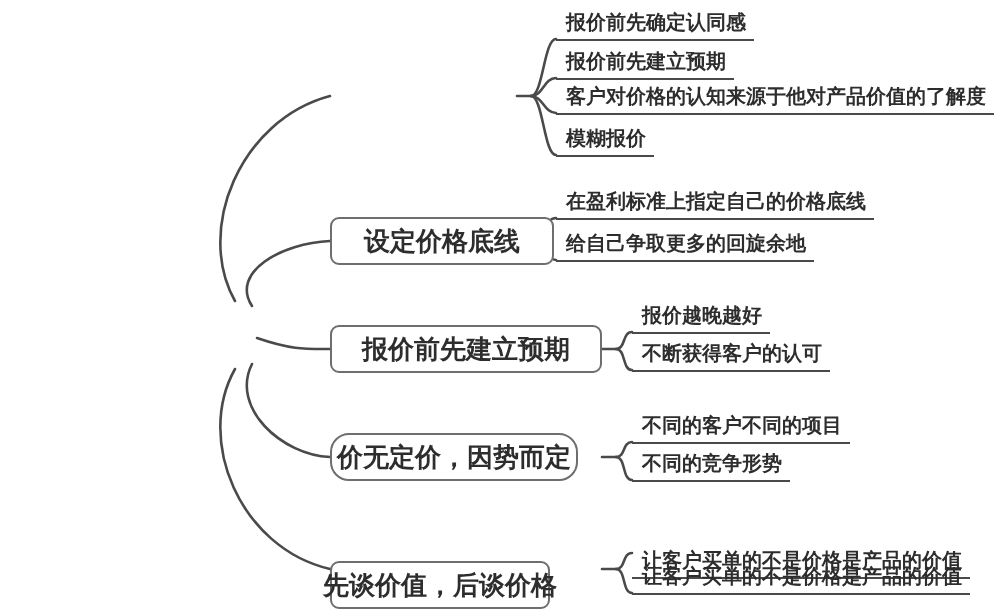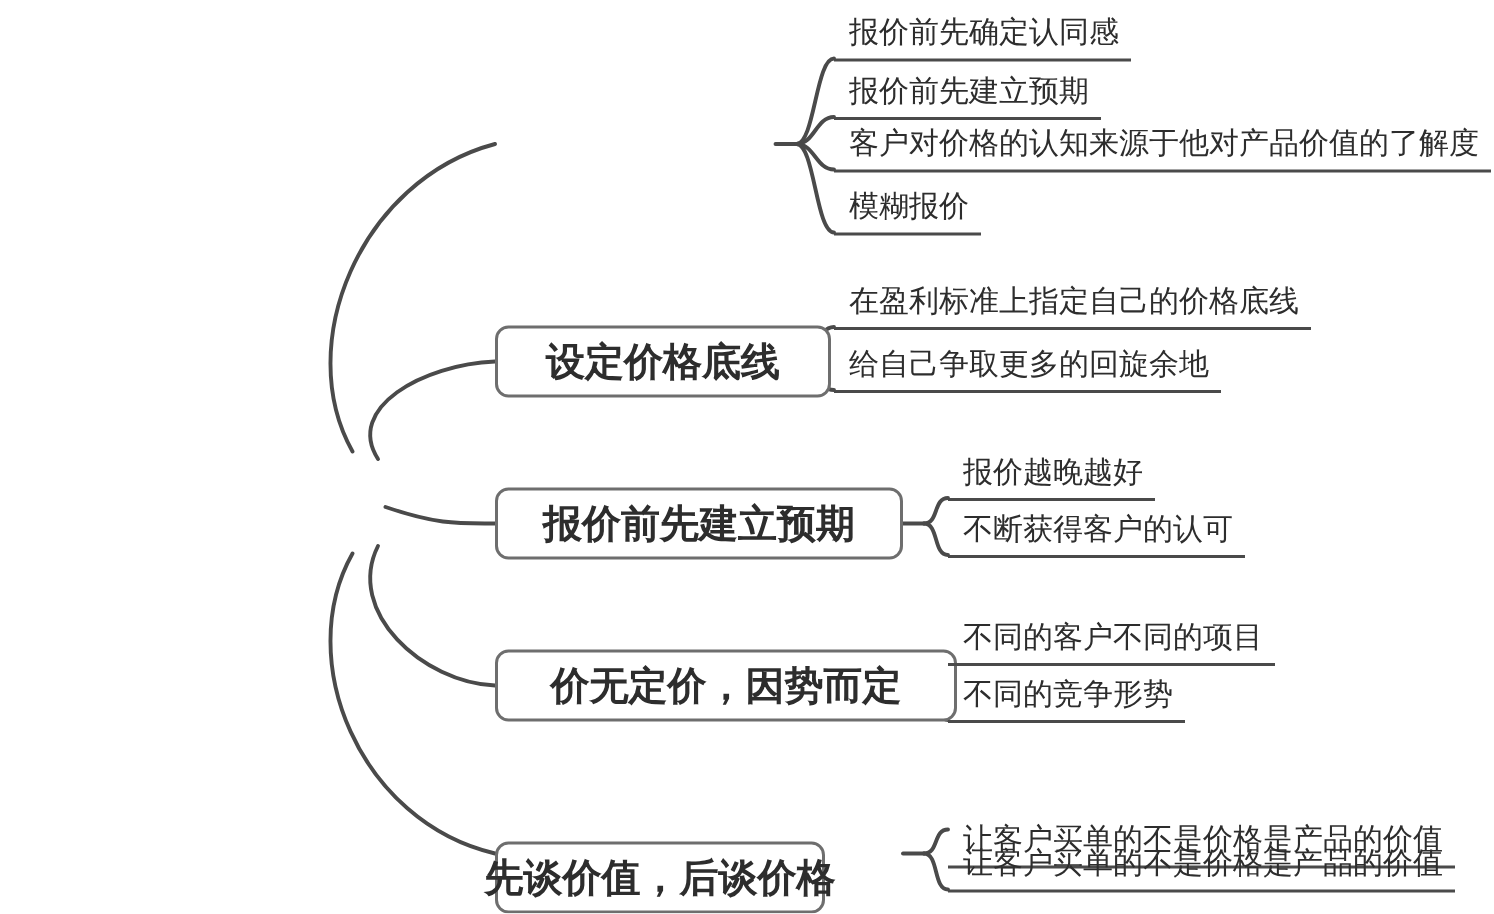--- a/index.html
+++ b/index.html
@@ -35,7 +35,7 @@
   .b5{left:330px;top:561px;width:220px;}
   .leaf-node{
     position:absolute;z-index:2;white-space:nowrap;
-    font-size:20px;line-height:25px;font-weight:normal;color:var(--node-text);
+    font-size:20px;line-height:25px;font-weight:bold;color:var(--node-text);
     padding:0 8px 4px 10px;border-bottom:2px solid var(--line);
   }
   .g1{left:556px;} .g2{left:556px;} .g3{left:632px;} .g4{left:632px;} .g5{left:632px;}

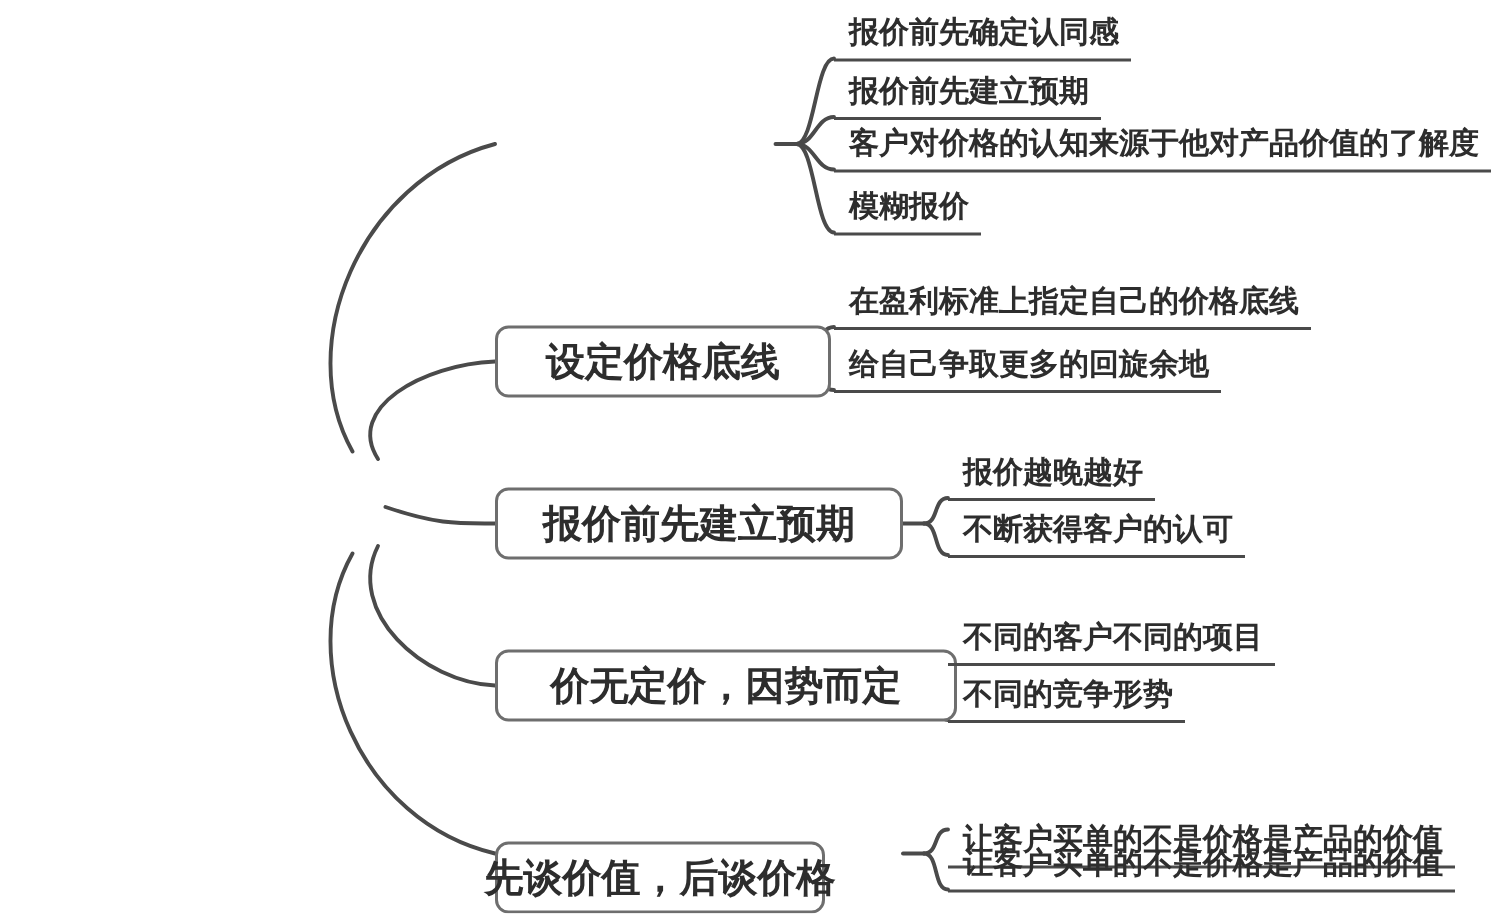--- a/index.html
+++ b/index.html
@@ -31,7 +31,7 @@
   .b1{left:330px;top:72px;width:187px;}
   .b2{left:330px;top:217px;width:224px;}
   .b3{left:330px;top:325px;width:272px;}
-  .b4{left:330px;top:433px;width:308px;}
+  .b4{left:330px;top:433px;width:248px;border-radius:19px;}
   .b5{left:330px;top:561px;width:220px;}
   .leaf-node{
     position:absolute;z-index:2;white-space:nowrap;

